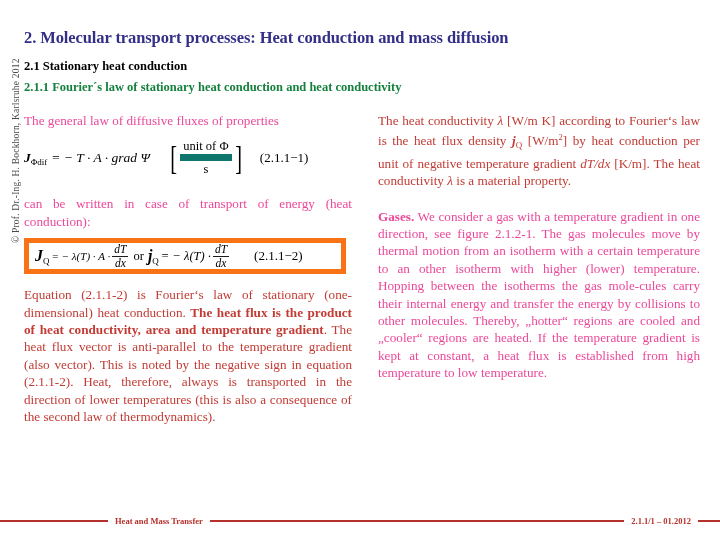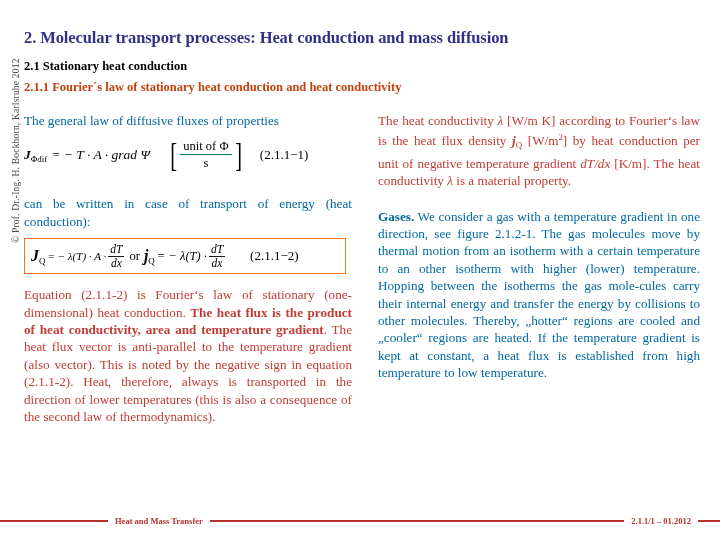--- a/index.html
+++ b/index.html
@@ -65,7 +65,7 @@
     top: 80px;
     font-size: 12.5px;
     font-weight: bold;
-    color: #c2410c;
+    color: #15803d;
     white-space: nowrap;
   }
 

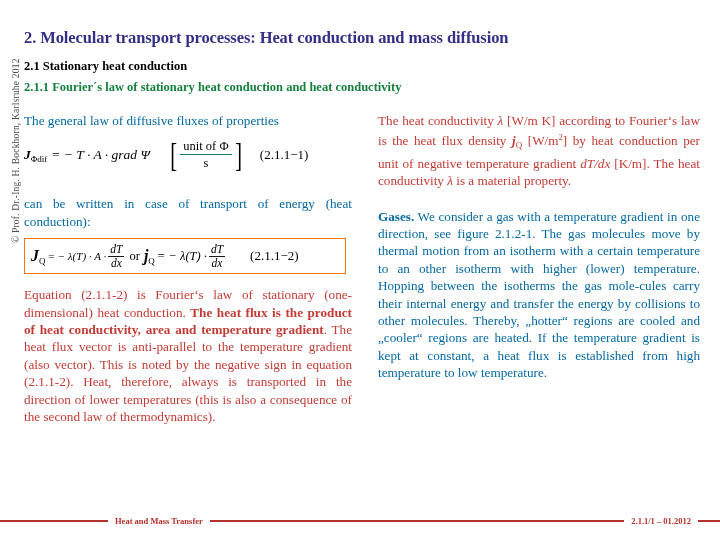--- a/index.html
+++ b/index.html
@@ -90,7 +90,7 @@
     margin: 0;
   }
   .para.red { color: #c23b34; }
-  .para.black { color: #0369a1; }
+  .para.black { color: #ec4899; }
   .para b { font-weight: bold; }
   .para i { font-style: italic; }
 

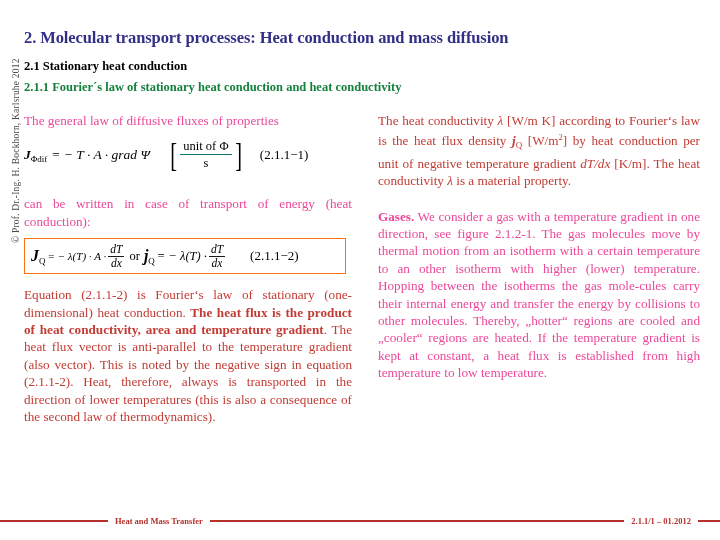--- a/index.html
+++ b/index.html
@@ -151,7 +151,7 @@
   }
   .frac .num {
     padding: 0 3px 1px 3px;
-    border-bottom: 1px solid #0f766e;
+    border-bottom: 7px solid #0f766e;
   }
   .frac .den {
     padding: 1px 3px 0 3px;

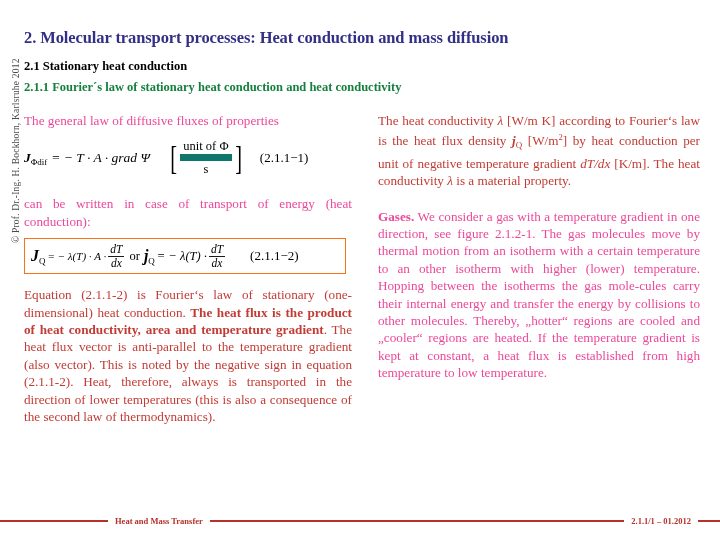--- a/index.html
+++ b/index.html
@@ -166,7 +166,7 @@
   #equation-2-box {
     position: relative;
     margin-top: 8px;
-    border: 1px solid #f97316;
+    border: 5px solid #f97316;
     background: #ffffff;
     height: 36px;
     width: 322px;

